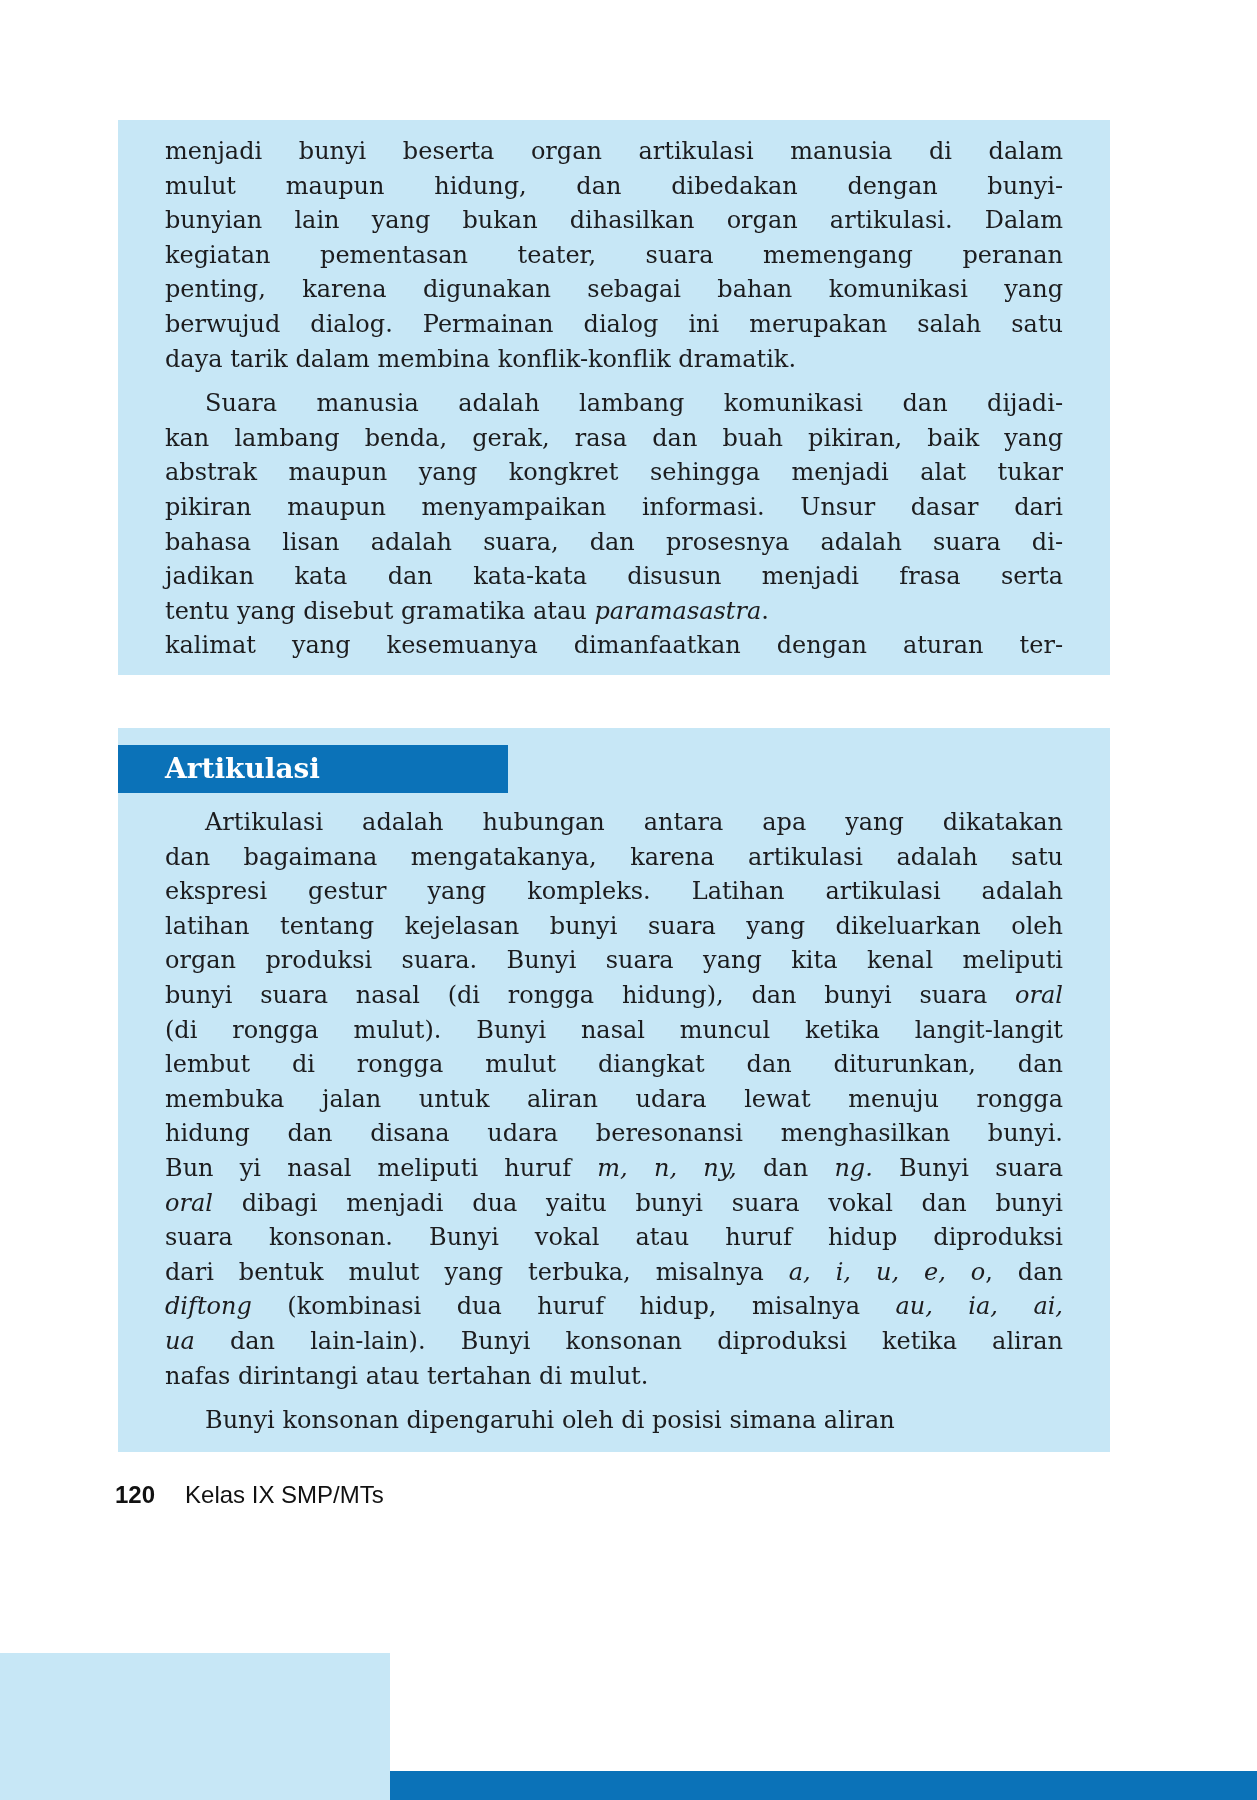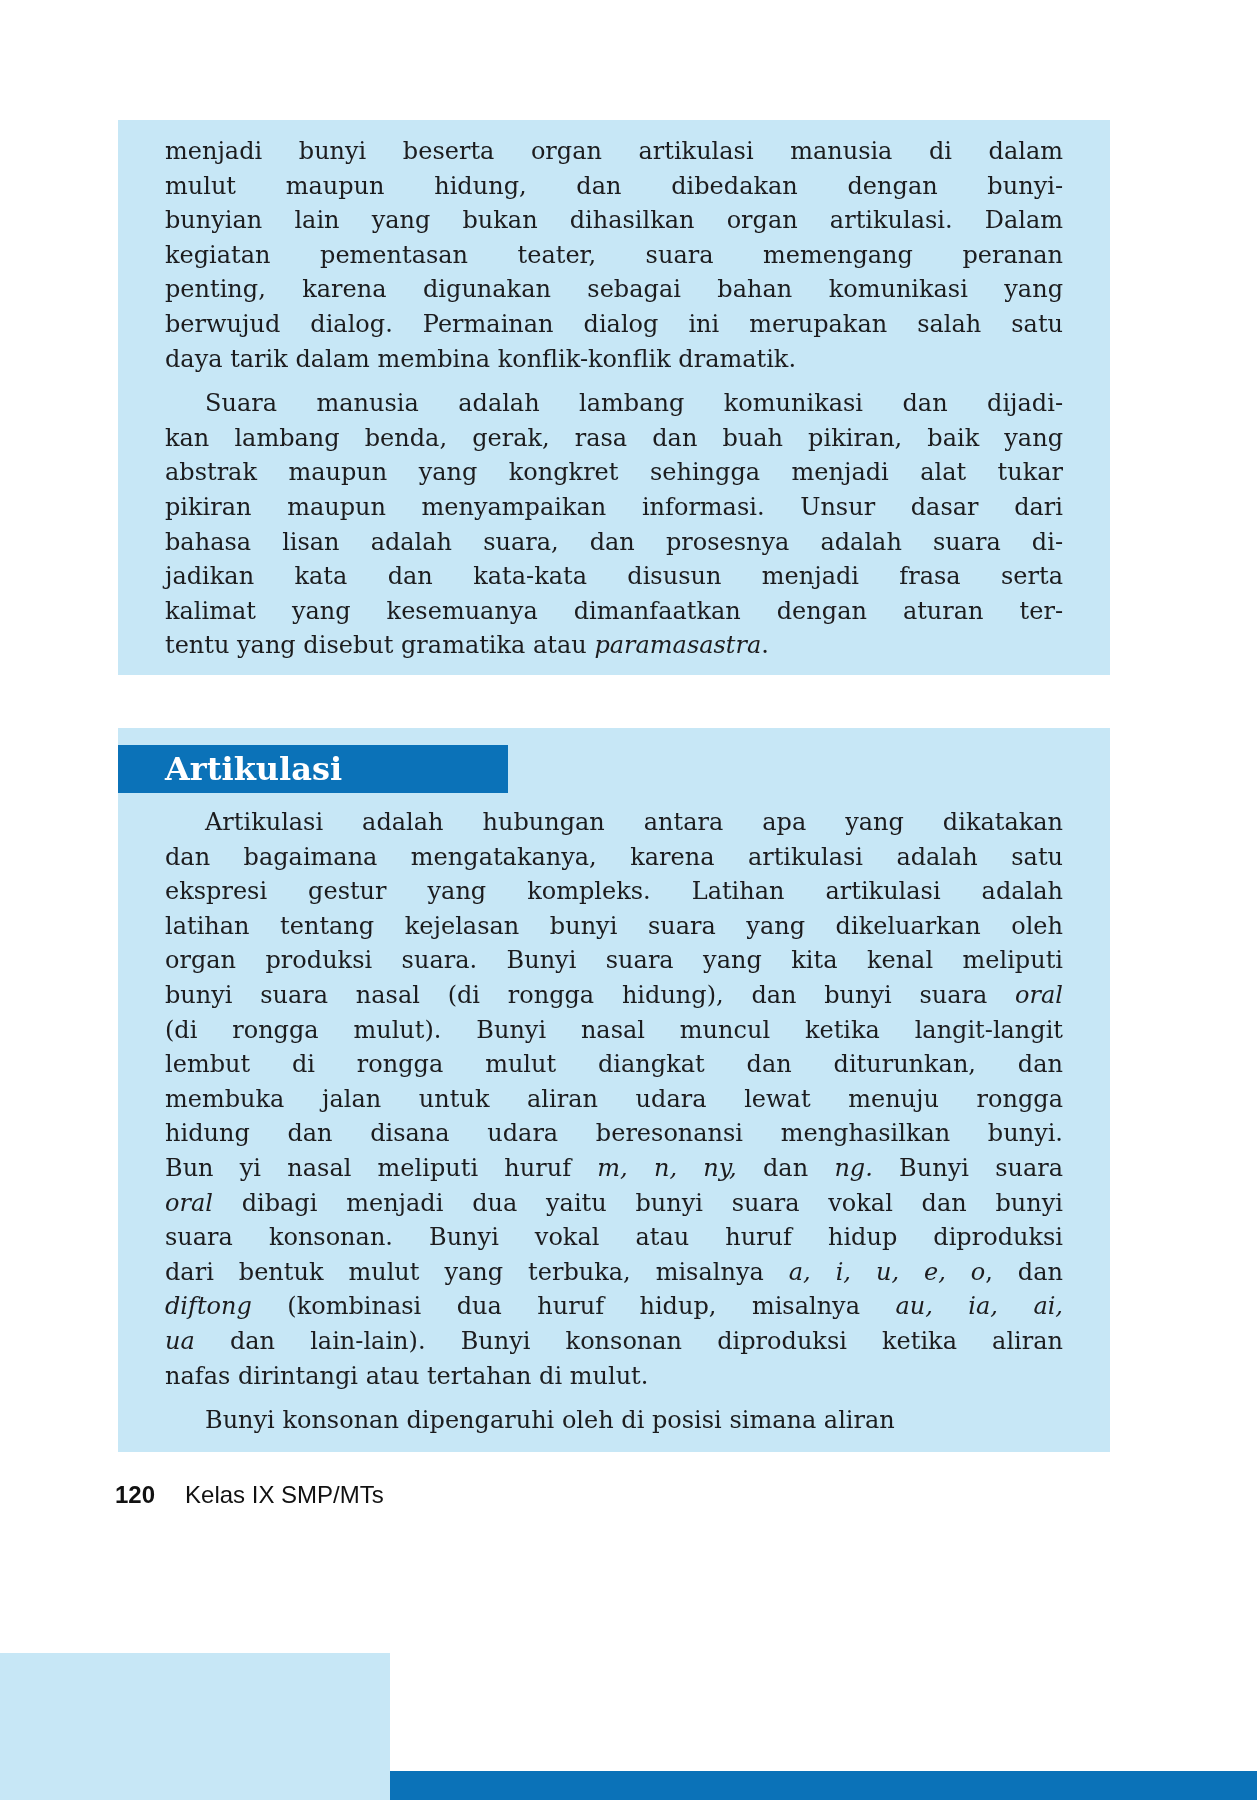--- a/index.html
+++ b/index.html
@@ -123,8 +123,8 @@
           <div class="line"><span>pikiran maupun menyampaikan informasi. Unsur dasar dari</span></div>
           <div class="line"><span>bahasa lisan adalah suara, dan prosesnya adalah suara di-</span></div>
           <div class="line"><span>jadikan kata dan kata-kata disusun menjadi frasa serta</span></div>
+          <div class="line last"><span>tentu yang disebut gramatika atau </span><span class="it">paramasastra</span><span>.</span></div>
           <div class="line"><span>kalimat yang kesemuanya dimanfaatkan dengan aturan ter-</span></div>
-          <div class="line last"><span>tentu yang disebut gramatika atau </span><span class="it">paramasastra</span><span>.</span></div>
         </div>
       </div>
   </div>

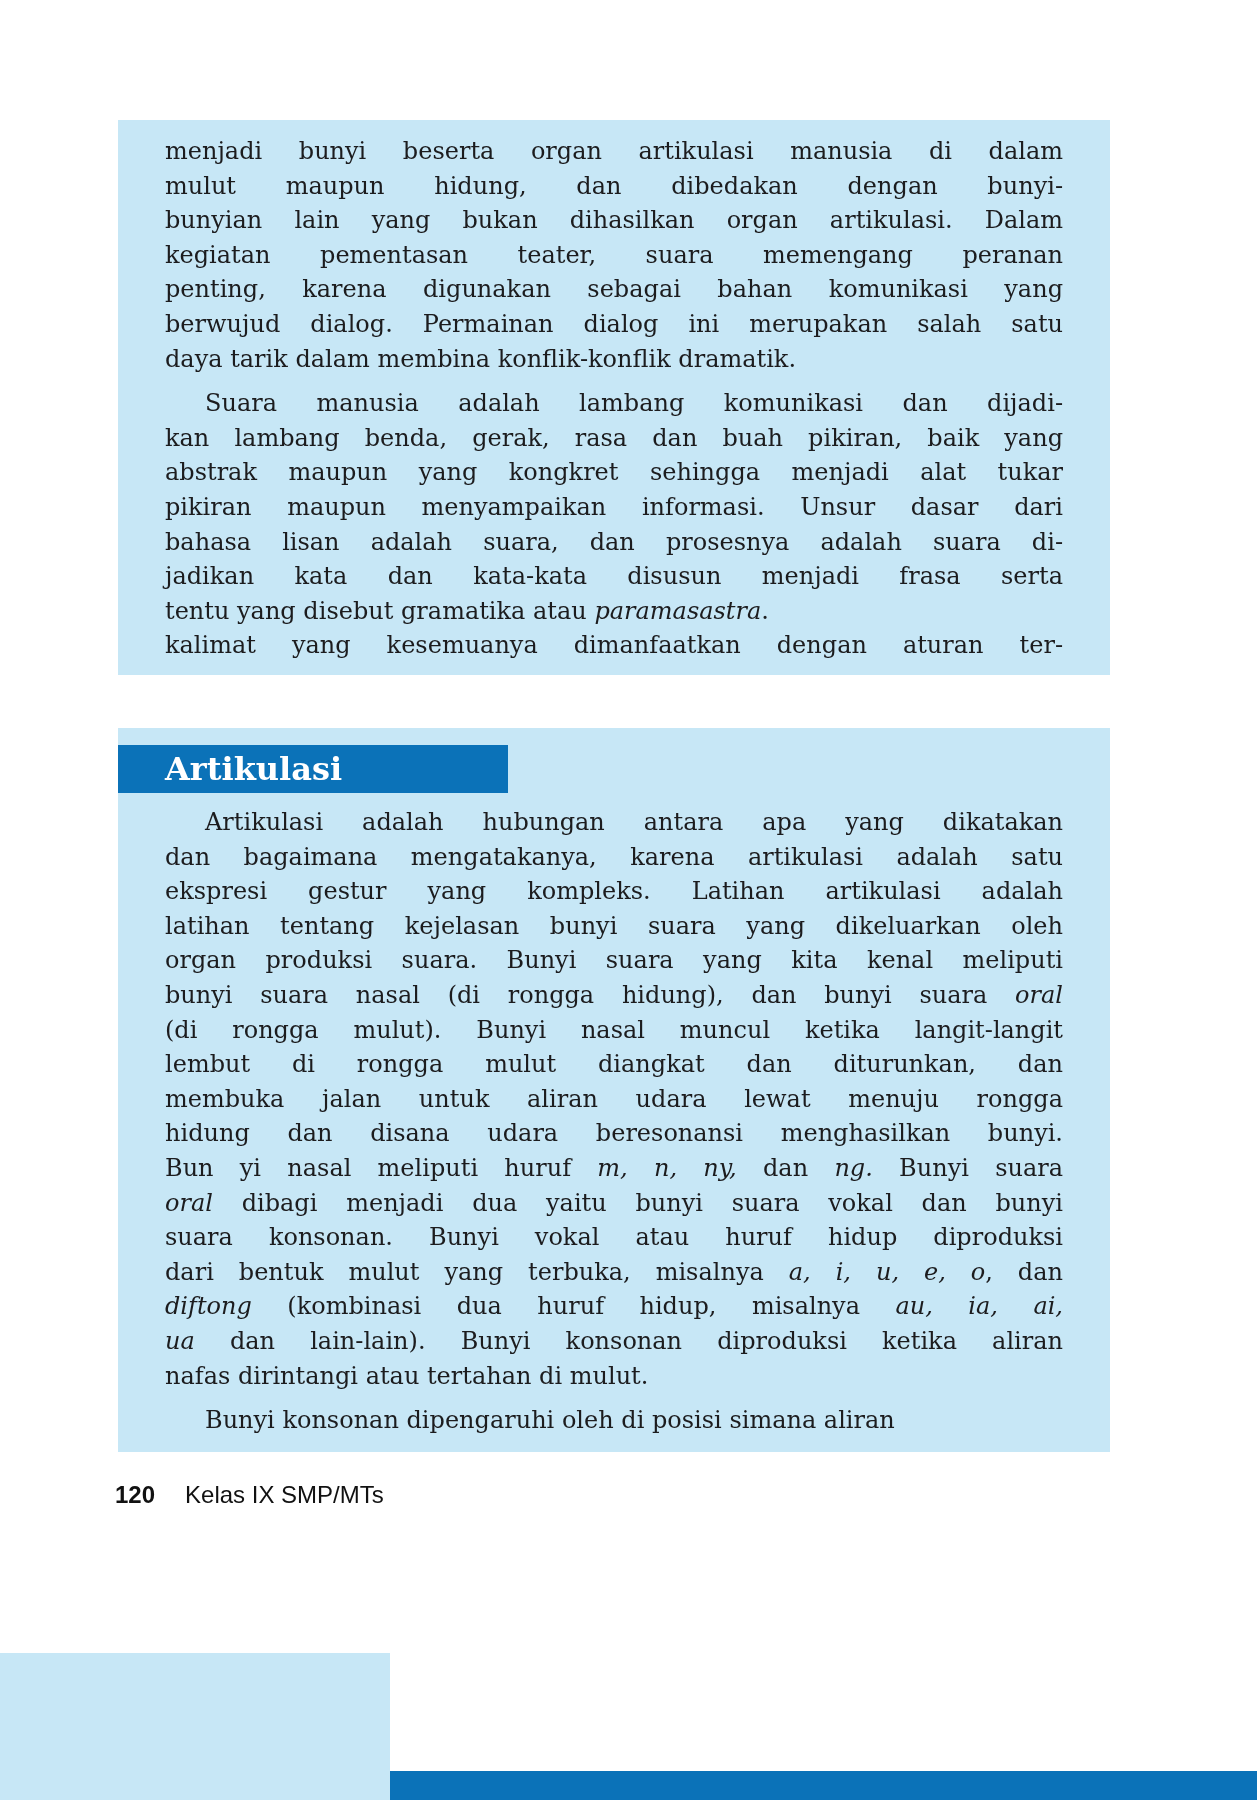--- a/index.html
+++ b/index.html
@@ -40,7 +40,7 @@
     background:var(--header-bar);
     color:#ffffff;
     font-weight:bold;
-    font-size:32px;
+    font-size:28px;
     line-height:48px;
     padding-left:47px;
   }

